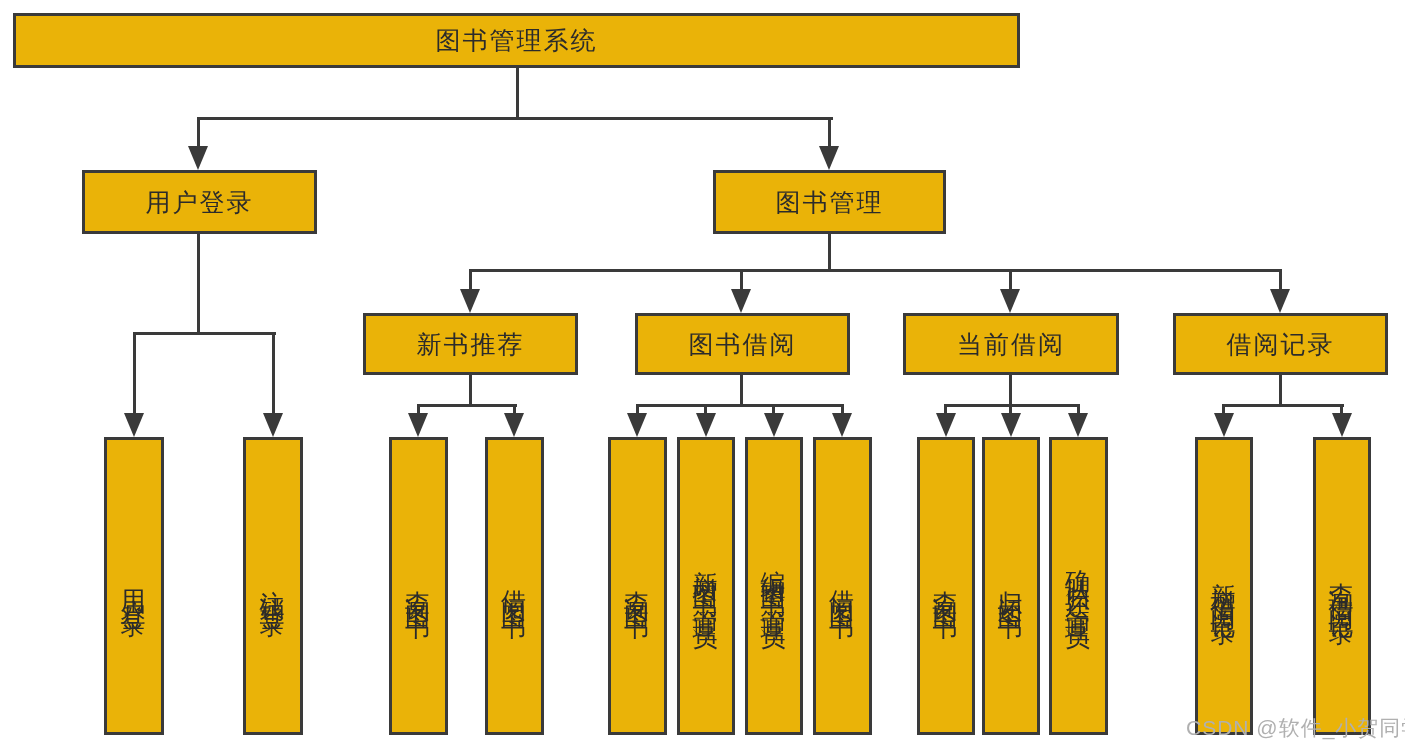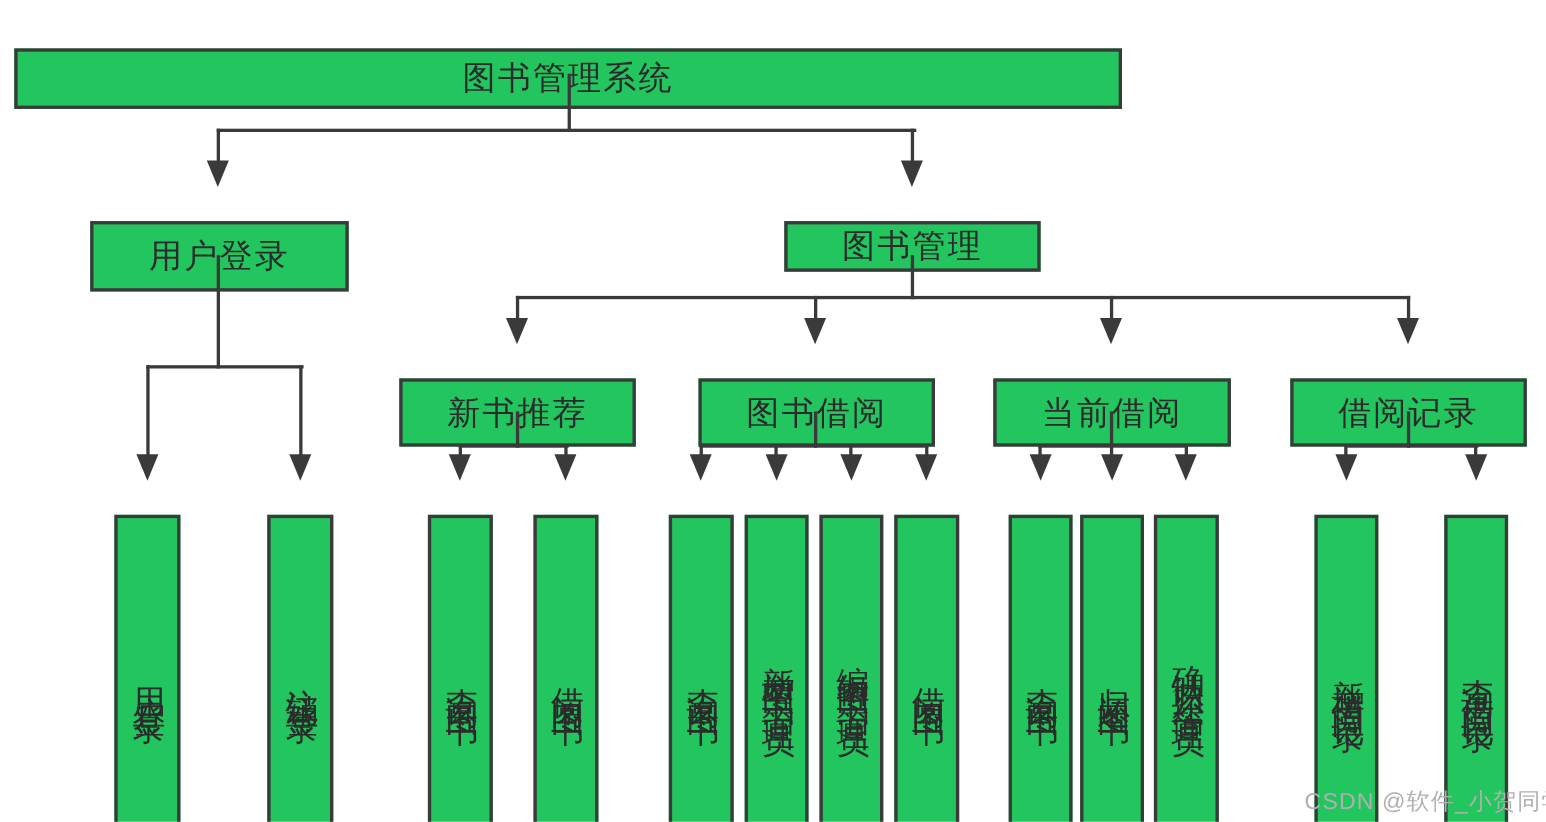--- a/index.html
+++ b/index.html
@@ -6,8 +6,8 @@
   html,body{margin:0;padding:0;}
   .canvas{position:relative;width:1405px;height:747px;background:var(--background);
           font-family:"Liberation Sans","DejaVu Sans",sans-serif;color:var(--text);overflow:hidden;}
-  .box{position:absolute;border:3px solid var(--line);background:#22c55e;box-sizing:border-box;
-       display:flex;align-items:center;justify-content:center;font-size:30px;margin-top:31px;}
+  .box{position:absolute;border:3px solid var(--line);background:#eab308;box-sizing:border-box;
+       display:flex;align-items:center;justify-content:center;font-size:25px;}
   .hbox{letter-spacing:2px;}
   .vbox{writing-mode:vertical-rl;text-orientation:mixed;letter-spacing:8px;}
   .hline,.vline{position:absolute;background:var(--line);}

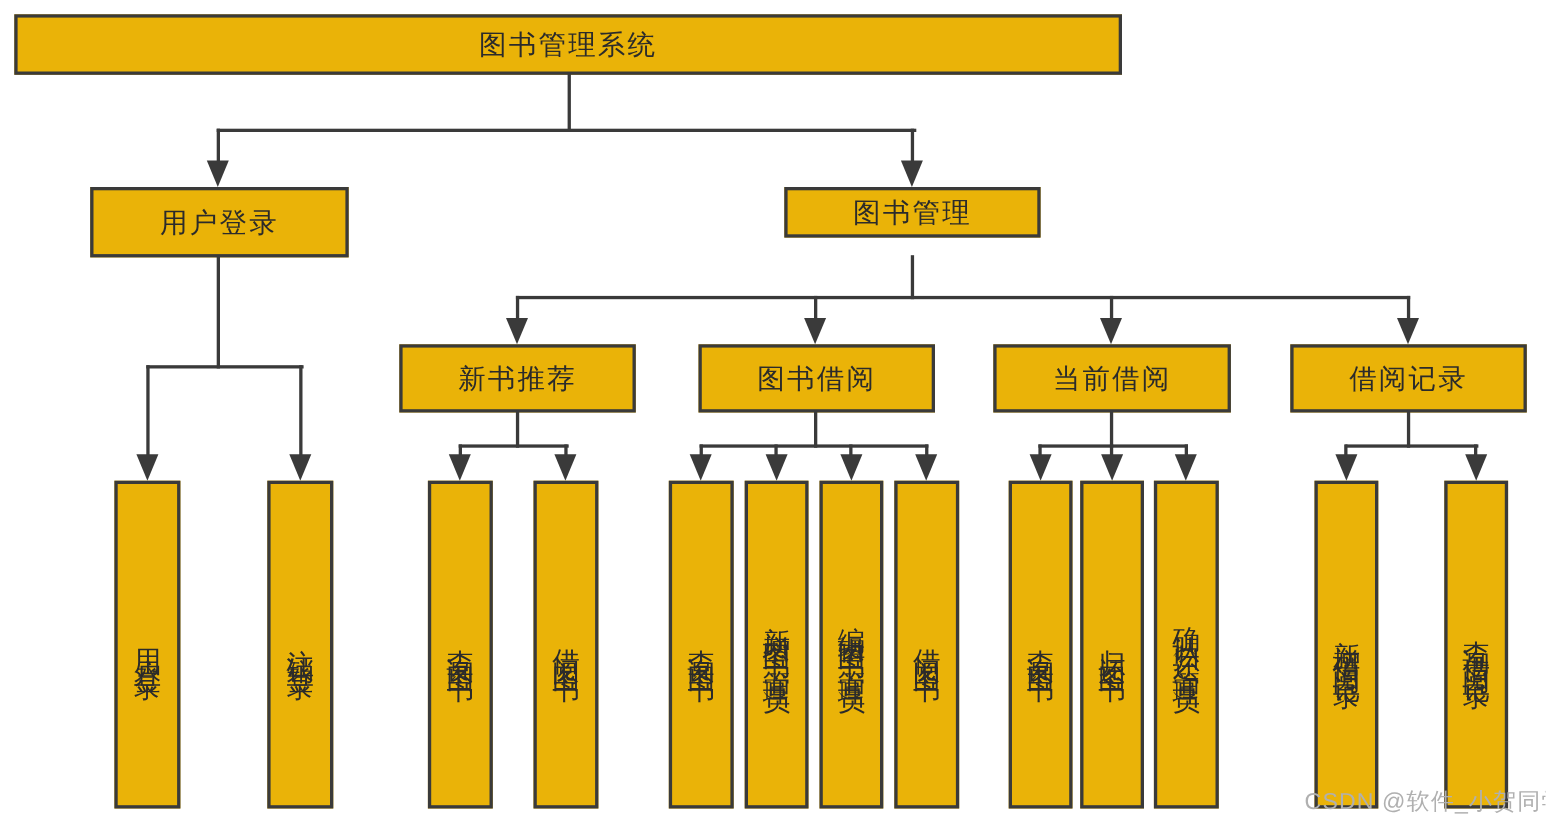--- a/index.html
+++ b/index.html
@@ -33,7 +33,7 @@
   <div class="ahead" style="left:819px;top:146px"></div>
 
   <div class="box hbox" style="left:82px;top:170px;width:235px;height:64px">用户登录</div>
-  <div class="box hbox" style="left:713px;top:170px;width:233px;height:46px">图书管理</div>
+  <div class="box hbox" style="left:713px;top:170px;width:233px;height:64px">图书管理</div>
 
   <div class="vline" style="left:197px;top:232px;height:103px"></div>
   <div class="hline" style="left:133px;top:332px;width:143px"></div>

